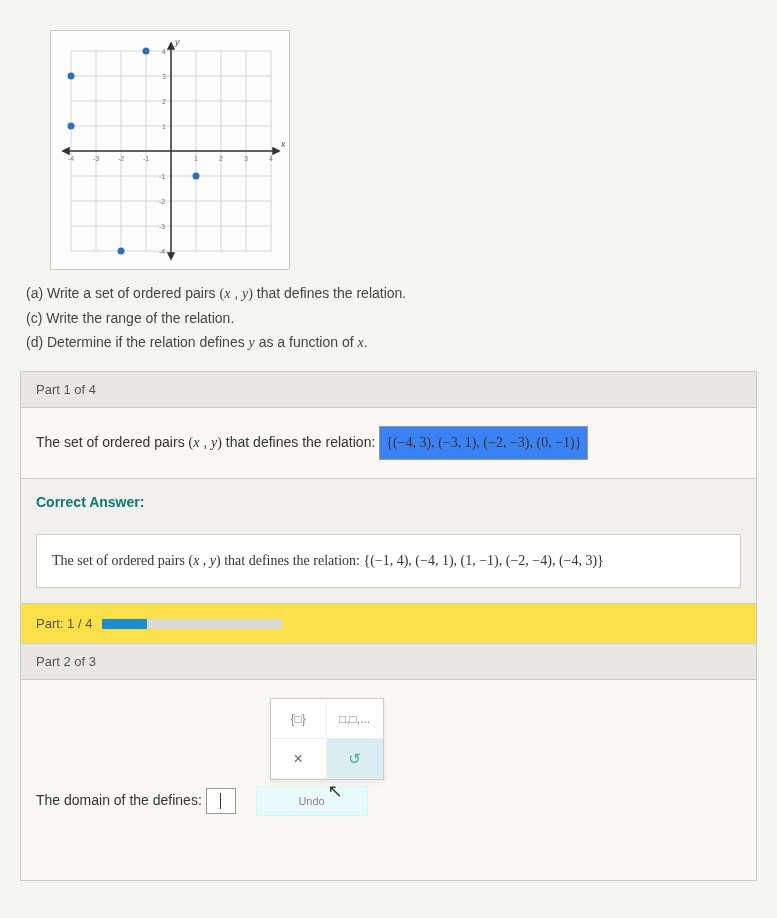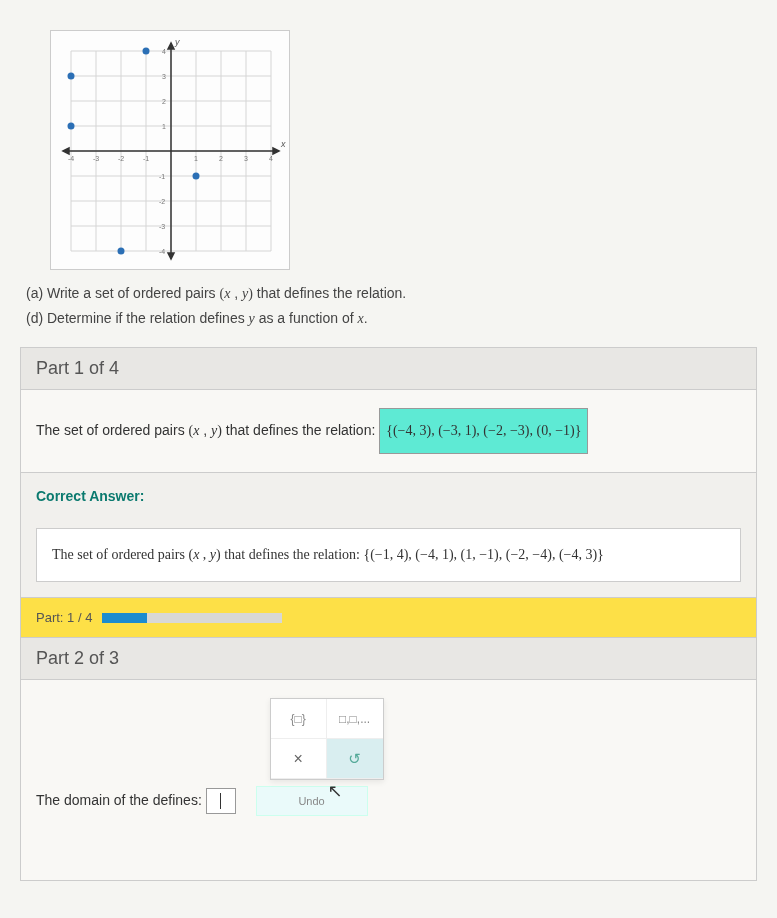--- a/index.html
+++ b/index.html
@@ -223,6 +223,7 @@
 
 <div class="questions">
   <p>(a) Write a set of ordered pairs <span class="math paren">(</span><span class="math">x</span> , <span class="math">y</span><span class="math paren">)</span> that defines the relation.</p>
+  <p>(c) Write the range of the relation.</p>
   <p>(d) Determine if the relation defines <span class="math">y</span> as a function of <span class="math">x</span>.</p>
 </div>
 

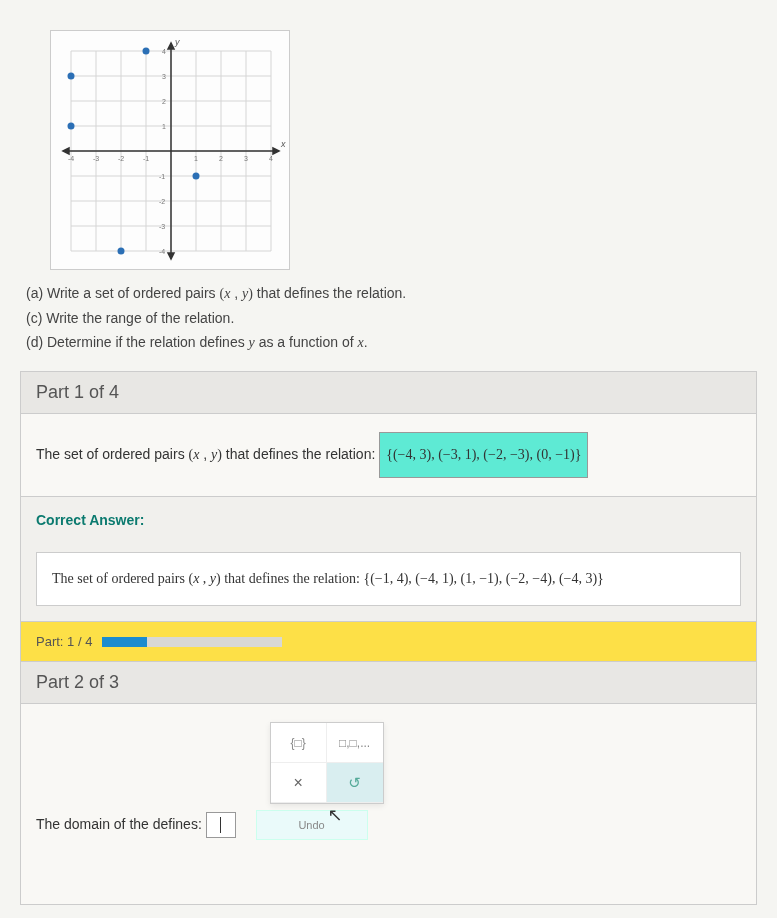--- a/index.html
+++ b/index.html
@@ -33,7 +33,7 @@
     background: #e8e7e4;
     border: 1px solid #ccc;
     padding: 10px 15px;
-    font-size: 18px;
+    font-size: 13px;
     color: #555;
   }
   .part-body {

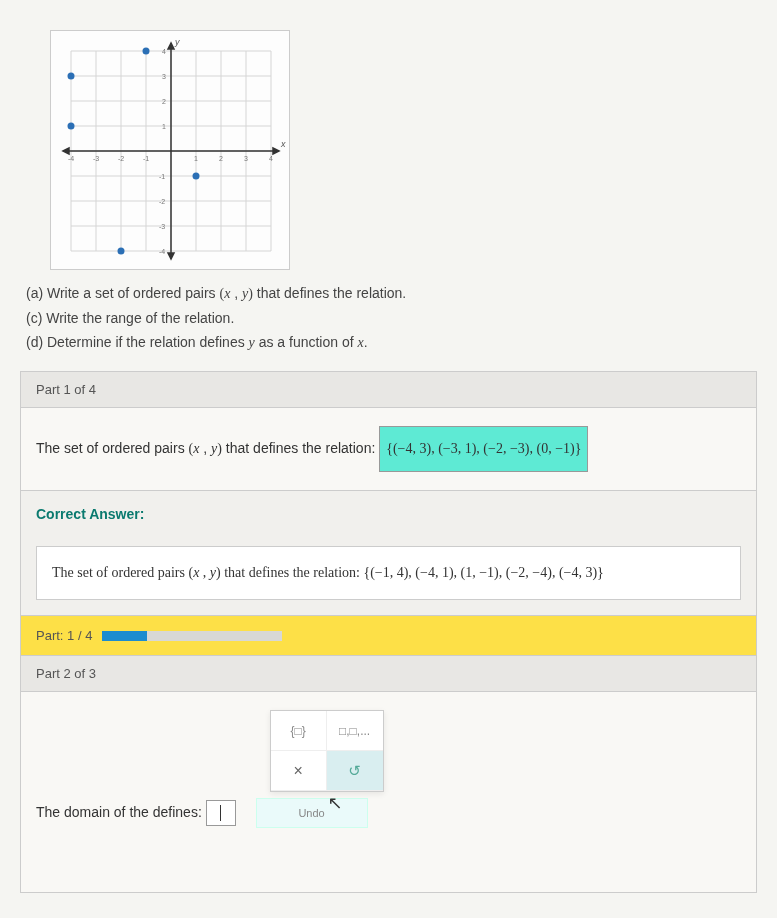--- a/index.html
+++ b/index.html
@@ -45,8 +45,8 @@
   .answer-box {
     display: inline-block;
     border: 1px solid #999;
-    padding: 14px 6px;
-    background: #5eead4;
+    padding: 8px 6px;
+    background: #3b82f6;
     font-family: serif;
   }
   .correct-label {

